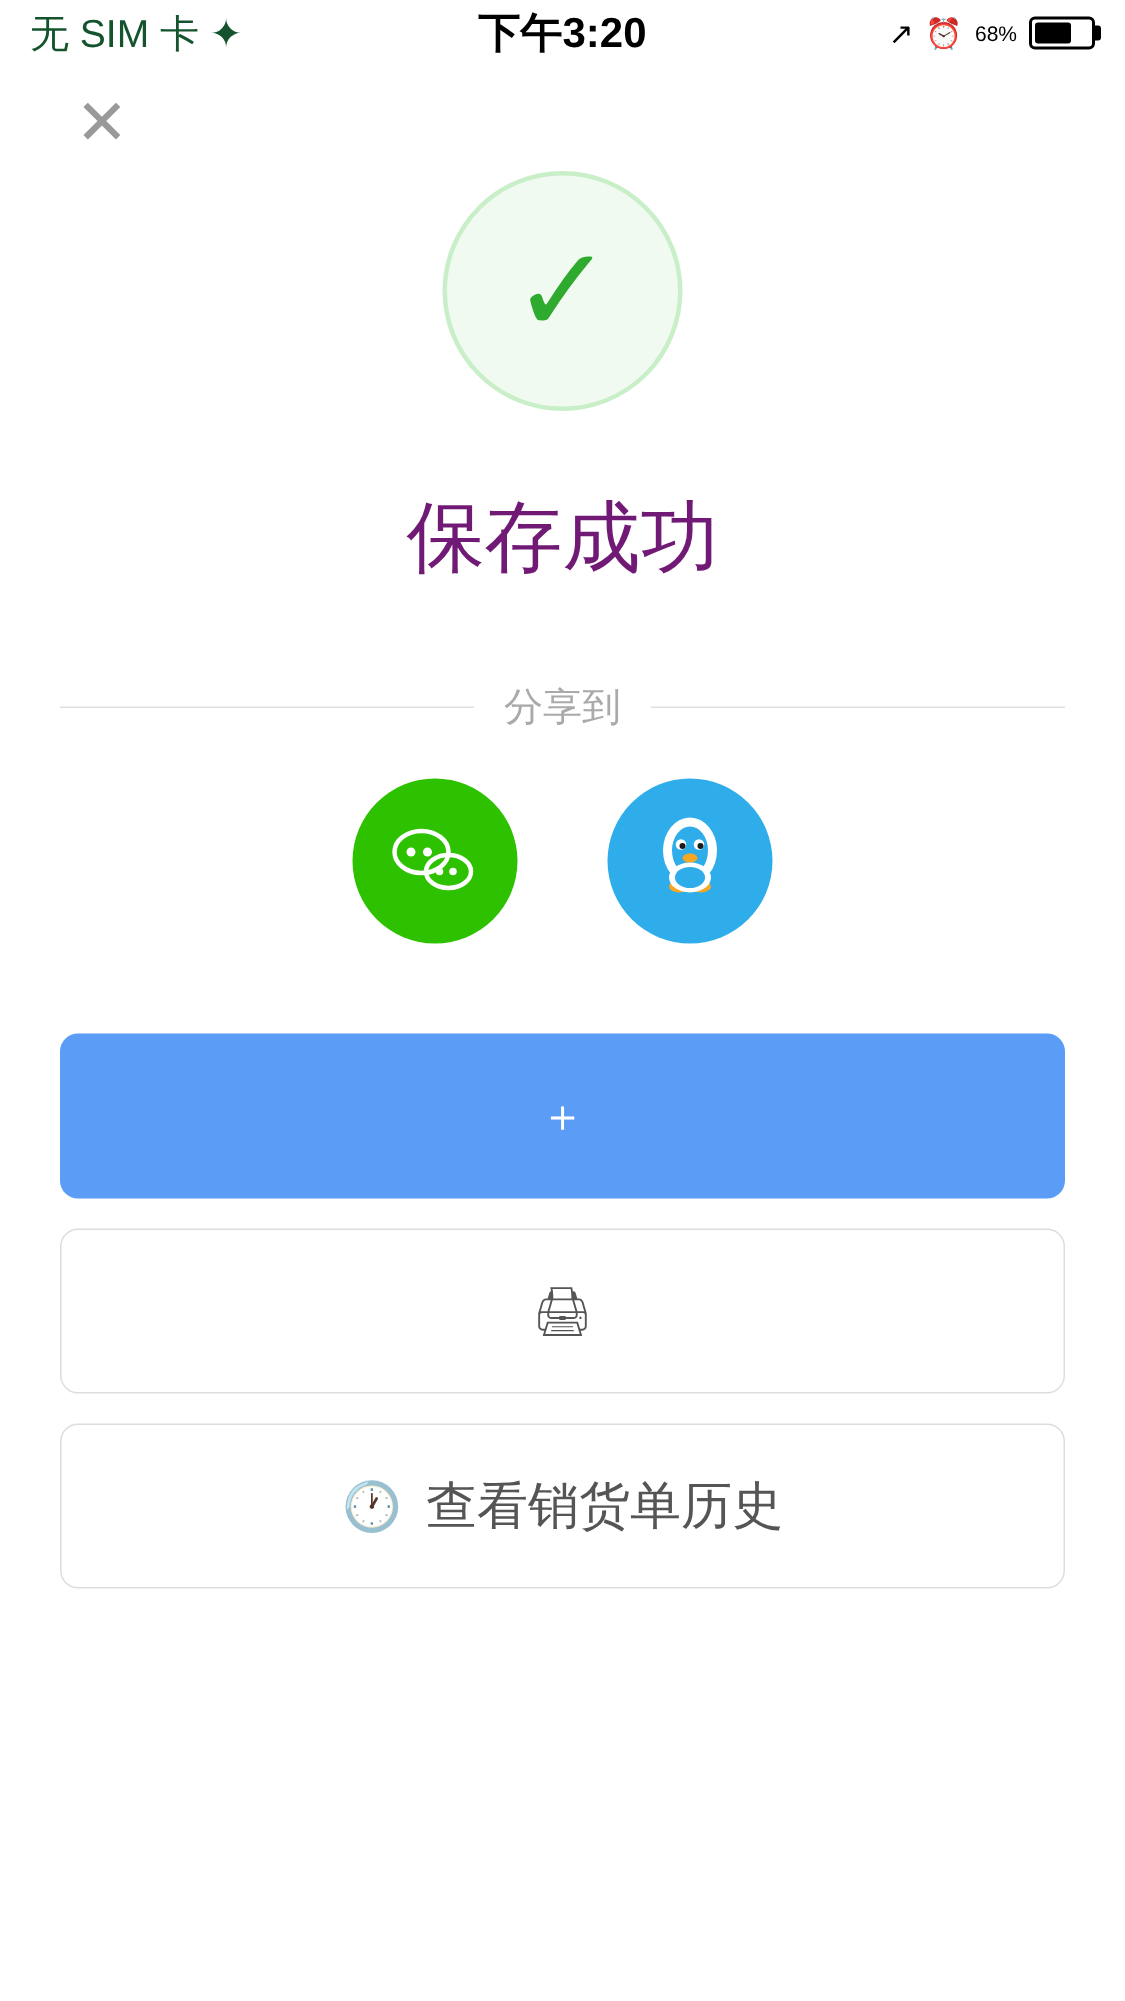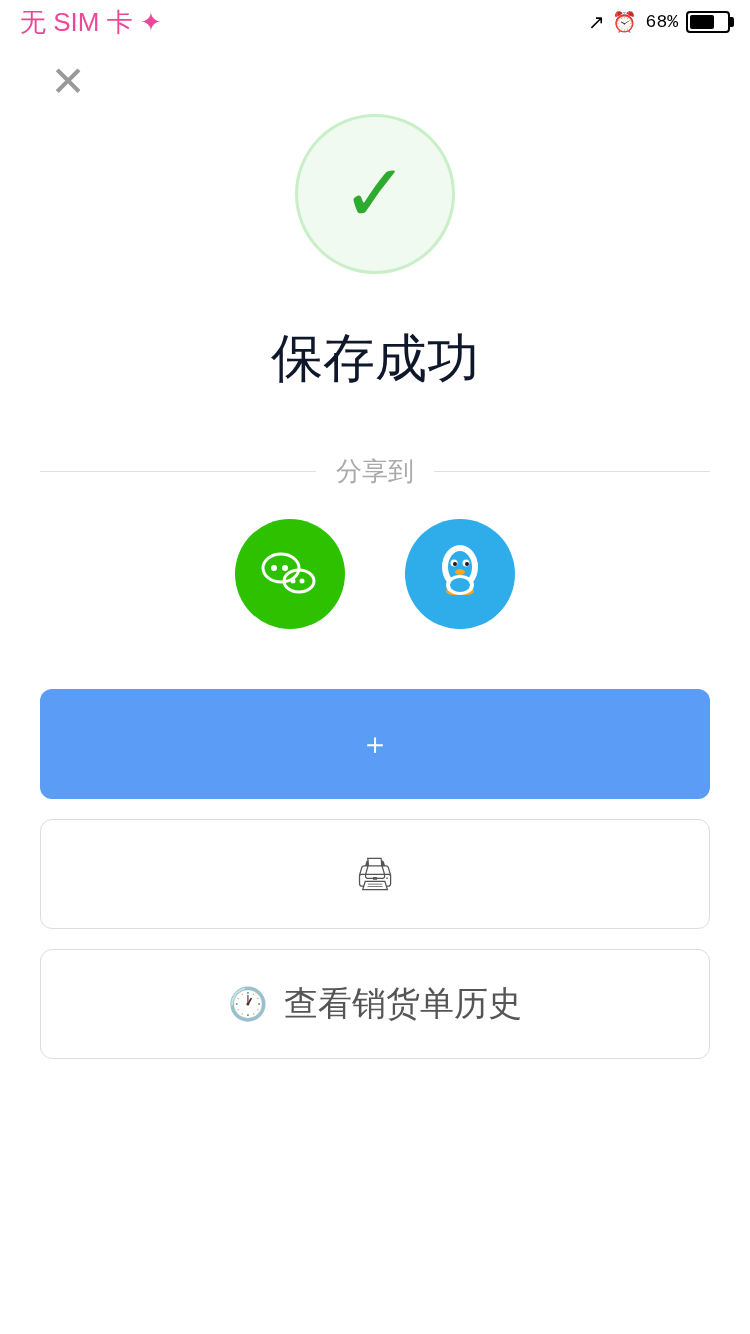--- a/index.html
+++ b/index.html
@@ -32,7 +32,7 @@
       gap: 10px;
       font-size: 26px;
       font-weight: 500;
-      color: #ec4899;
+      color: #14532d;
     }
 
     .status-center {

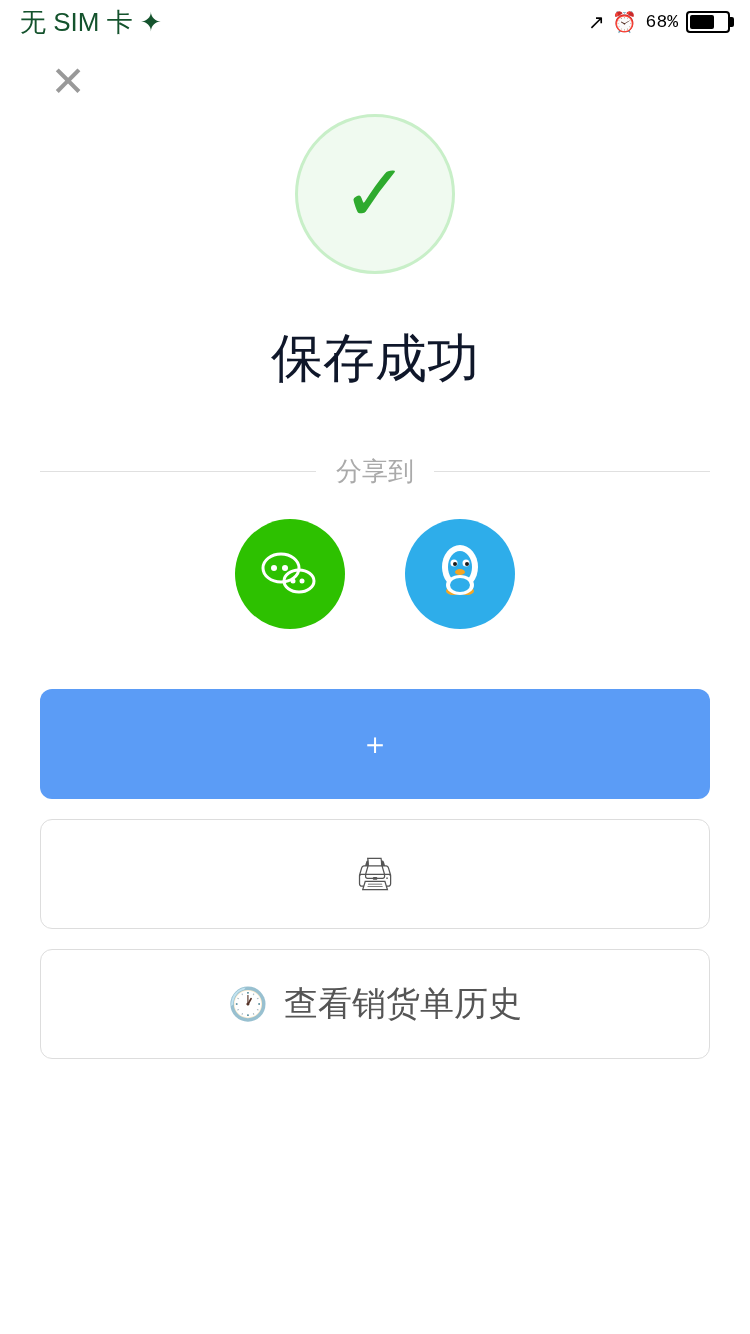--- a/index.html
+++ b/index.html
@@ -239,6 +239,7 @@
   <div class="status-left">
     <span>无 SIM 卡 ✦</span>
   </div>
+  <div class="status-center">下午3:20</div>
   <div class="status-right">
     <span style="font-size:20px;">↗</span>
     <span style="font-size:20px;">⏰</span>

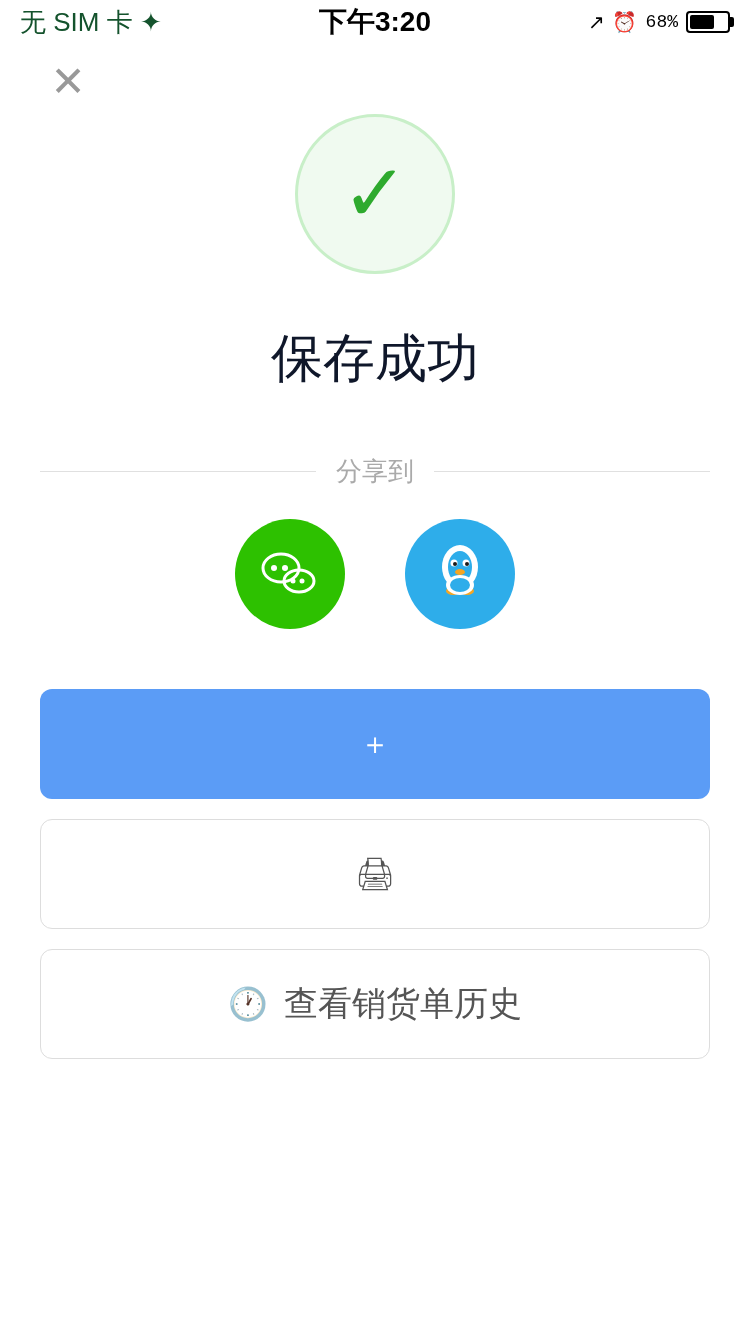--- a/index.html
+++ b/index.html
@@ -53,8 +53,7 @@
     }
 
     .battery-text {
-      font-size: 18px;
-      font-family: Liberation Mono, monospace;
+      font-size: 14px;
     }
 
     .battery-icon {

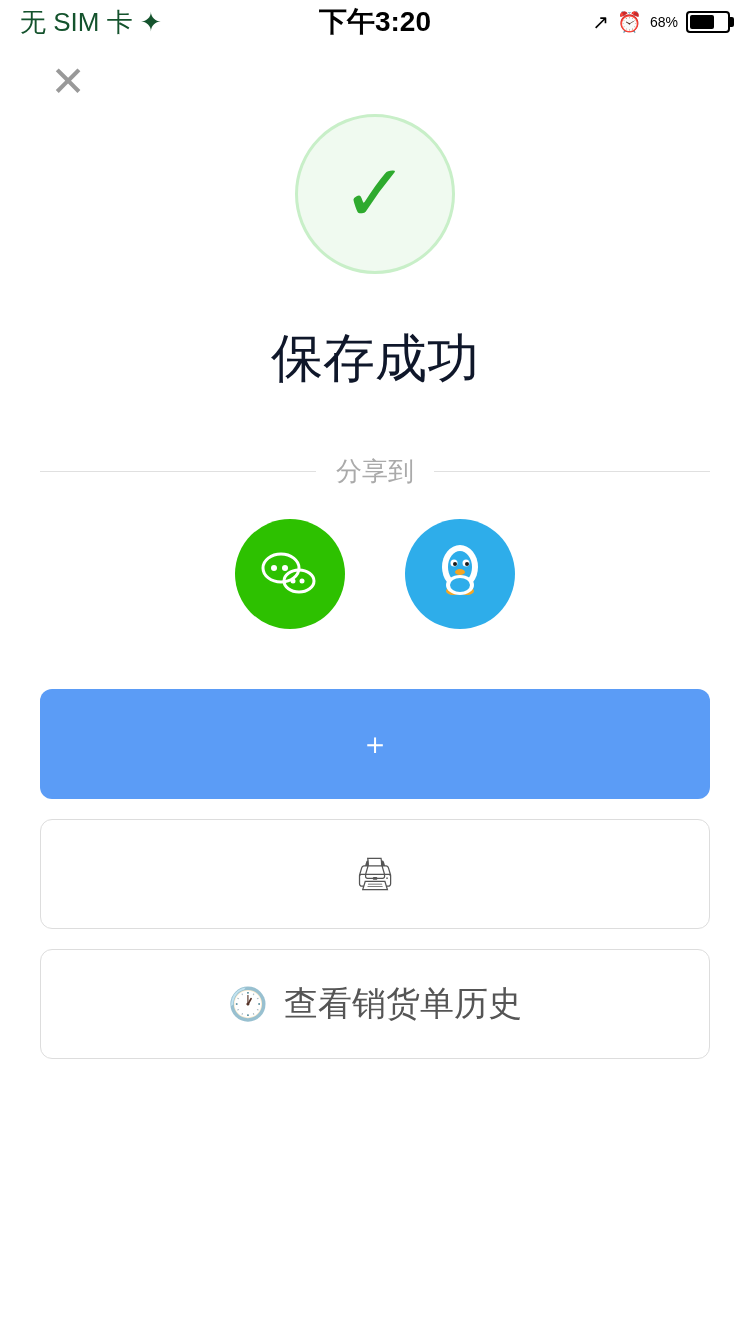--- a/index.html
+++ b/index.html
@@ -137,7 +137,7 @@
     .success-title {
       font-size: 52px;
       font-weight: 500;
-      color: #0f172a;
+      color: #701a75;
       margin-bottom: 60px;
     }
 

